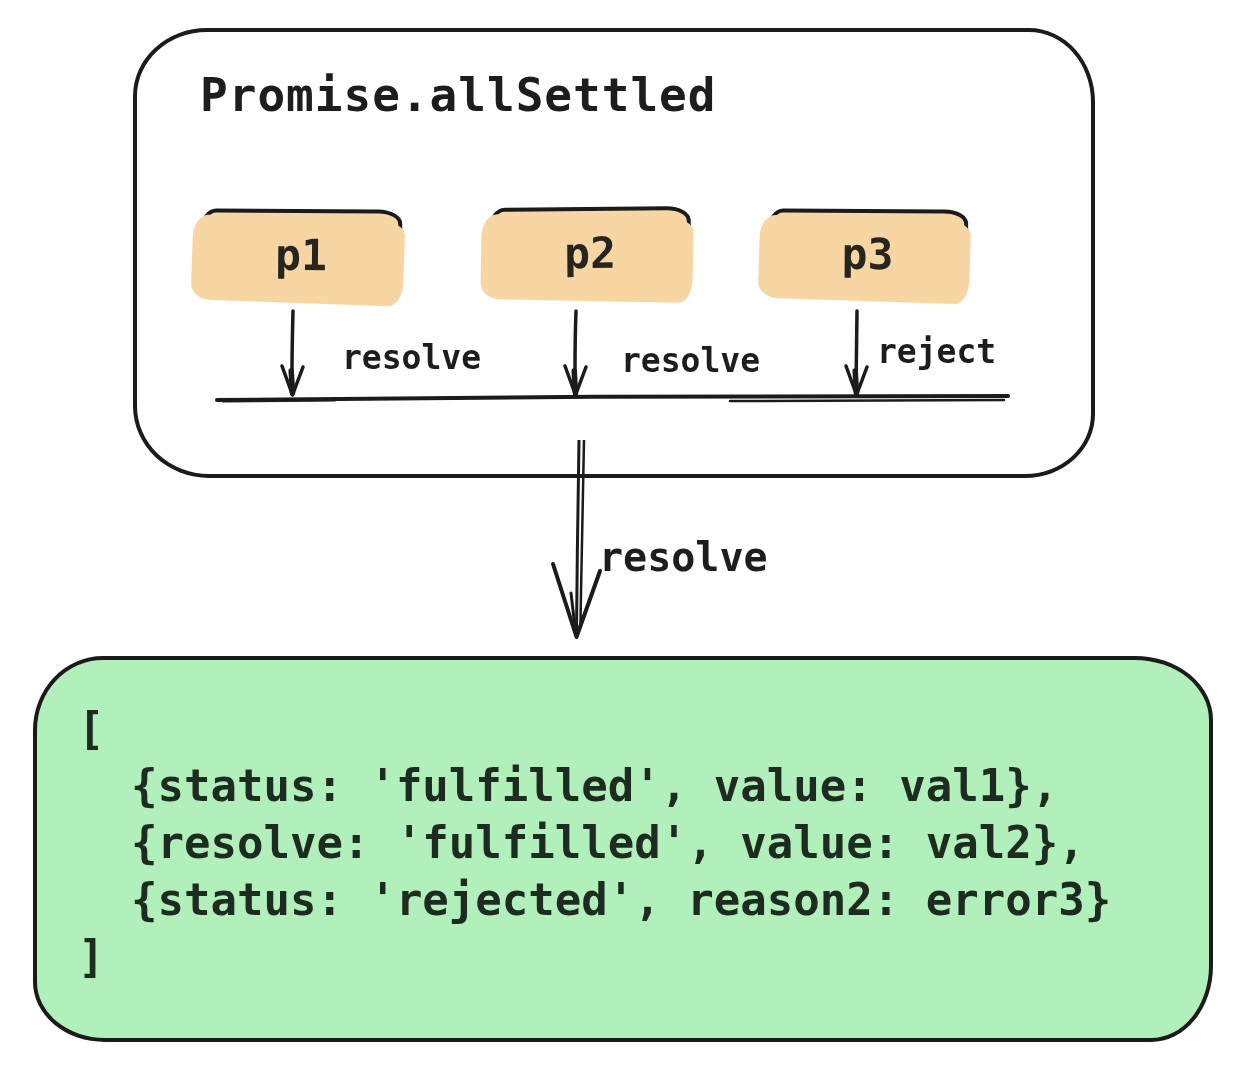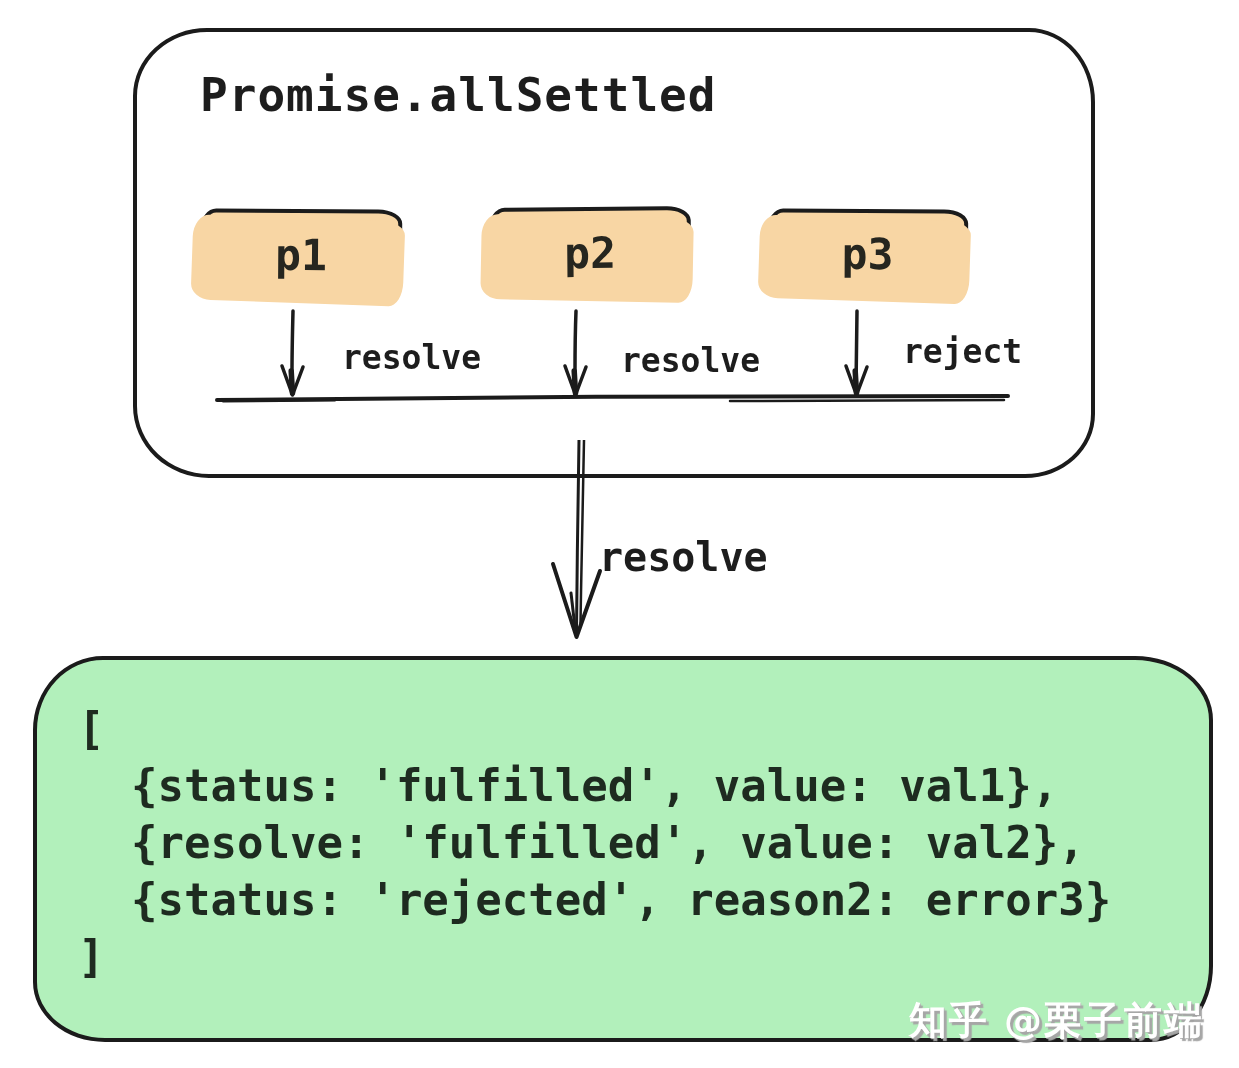--- a/index.html
+++ b/index.html
@@ -68,7 +68,7 @@
   }
   .outcome-1 { left: 342px; top: 338px; }
   .outcome-2 { left: 621px; top: 341px; }
-  .outcome-3 { left: 903px; top: 332px; }
+  .outcome-3 { left: 877px; top: 332px; }
 
   .timeline { position: absolute; left: 215px; top: 390px; }
 

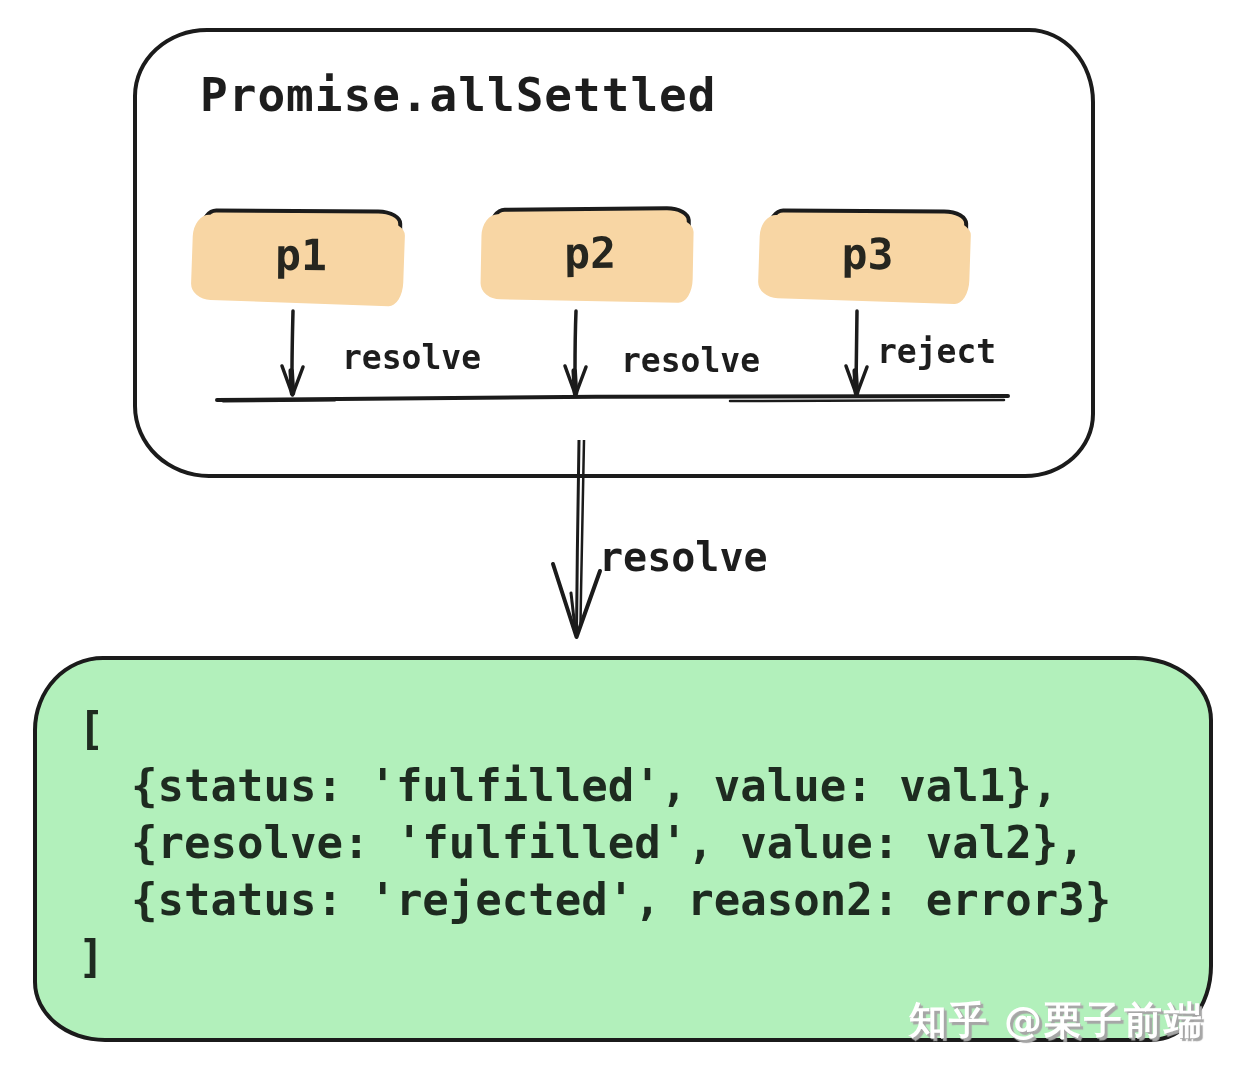--- a/index.html
+++ b/index.html
@@ -179,7 +179,6 @@
     <div class="code-line">]</div>
   </div>
 
-  <div class="watermark">知乎 @栗子前端</div>
 
 </div>
 

